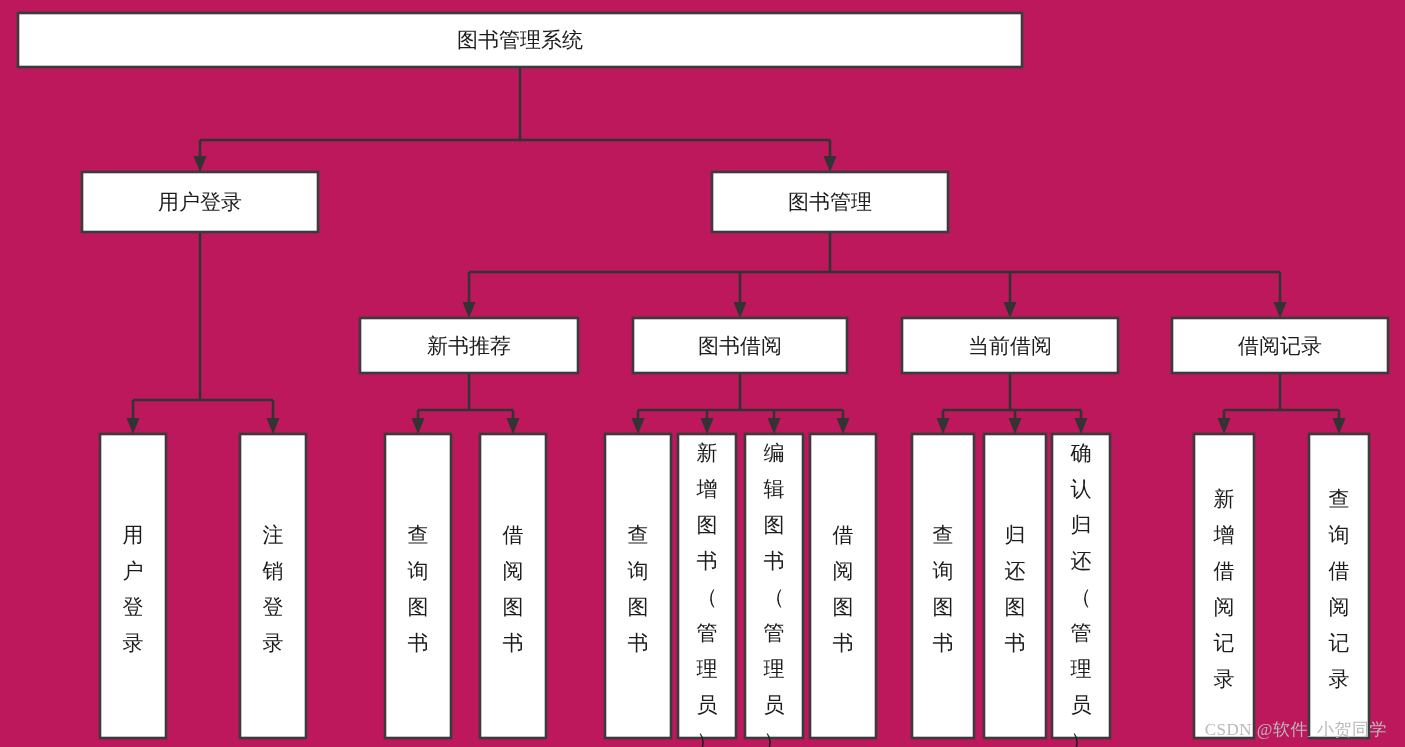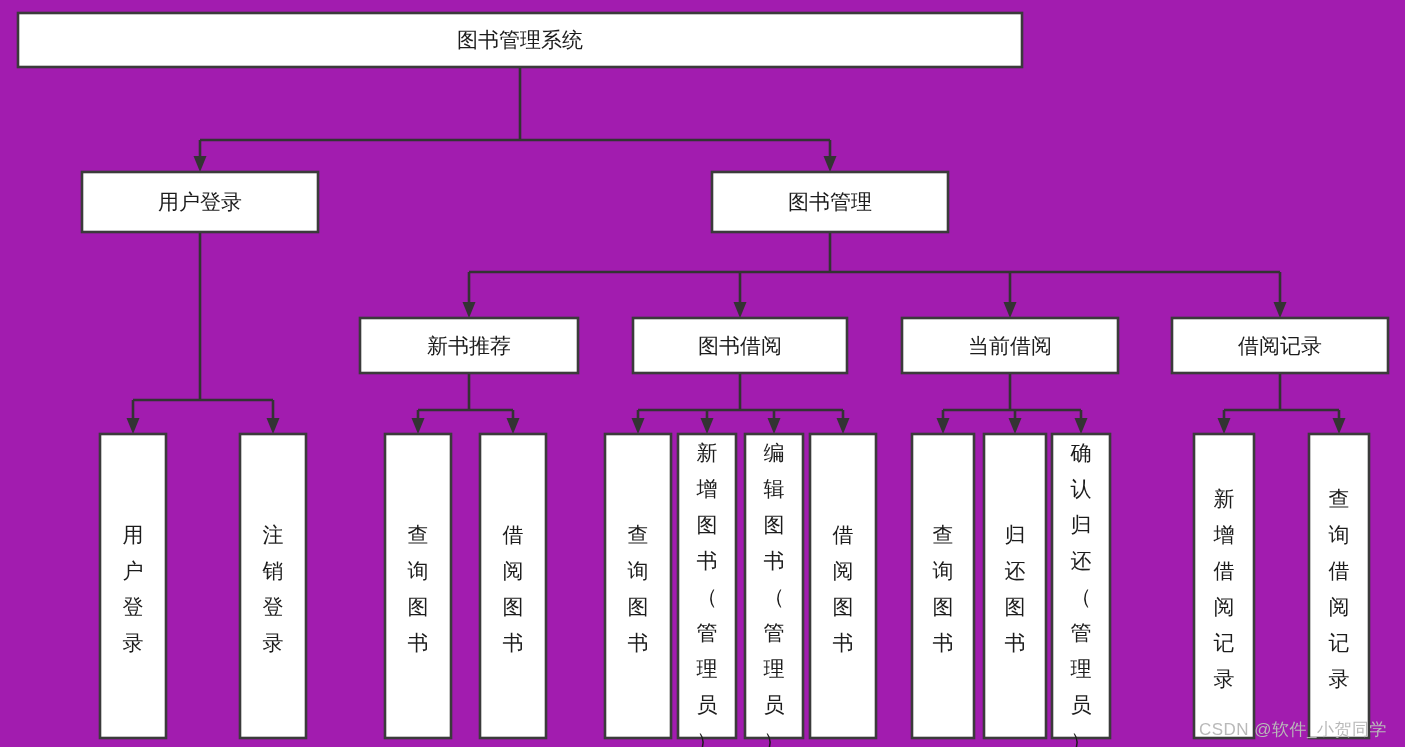--- a/index.html
+++ b/index.html
@@ -18,7 +18,7 @@
     position: relative;
     width: 1405px;
     height: 747px;
-    background: #a21caf;
+    background: #be185d;
   }
   svg.diagram-canvas {
     position: absolute;

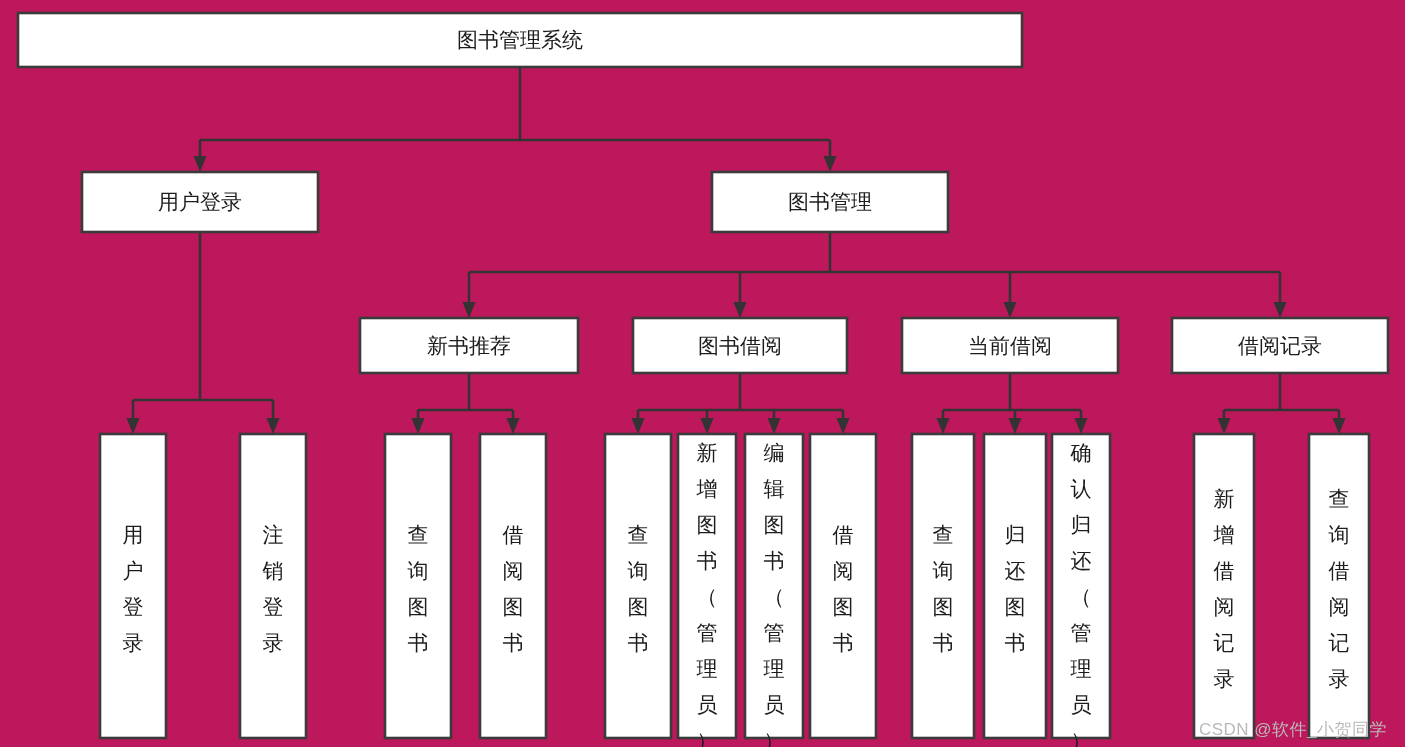--- a/index.html
+++ b/index.html
@@ -61,7 +61,7 @@
     position: absolute;
     right: 18px;
     bottom: 6px;
-    font-family: Liberation Sans, sans-serif;
+    font-family: Liberation Serif, serif;
     font-size: 17px;
     color: #b9b9b9;
     white-space: nowrap;

